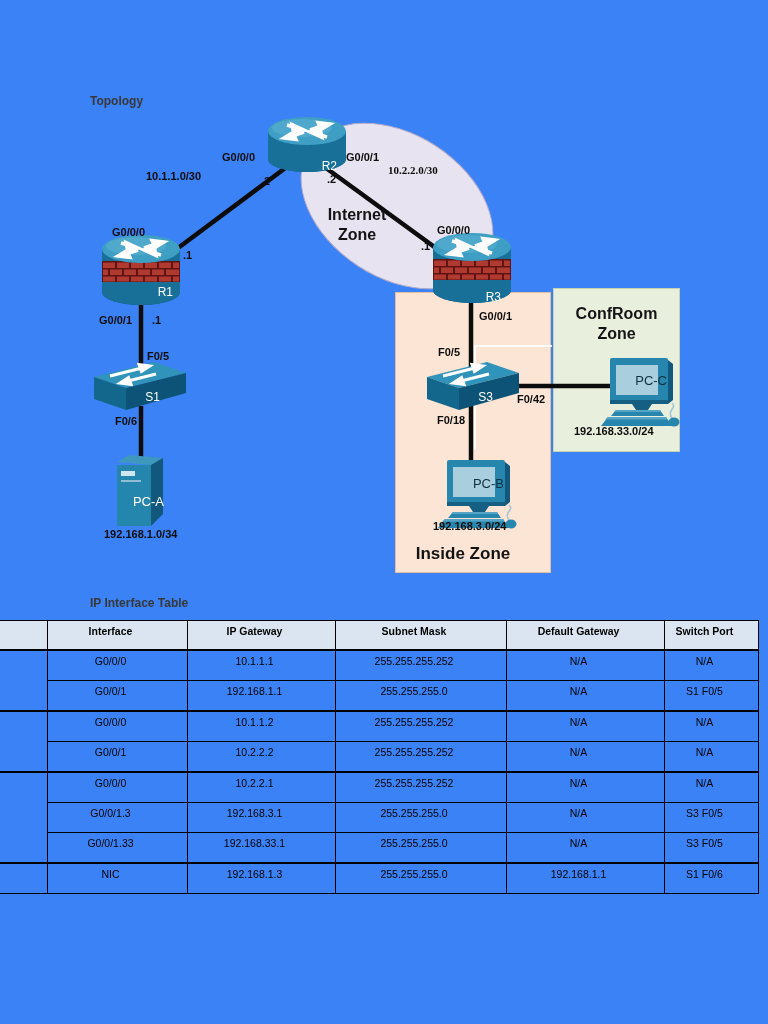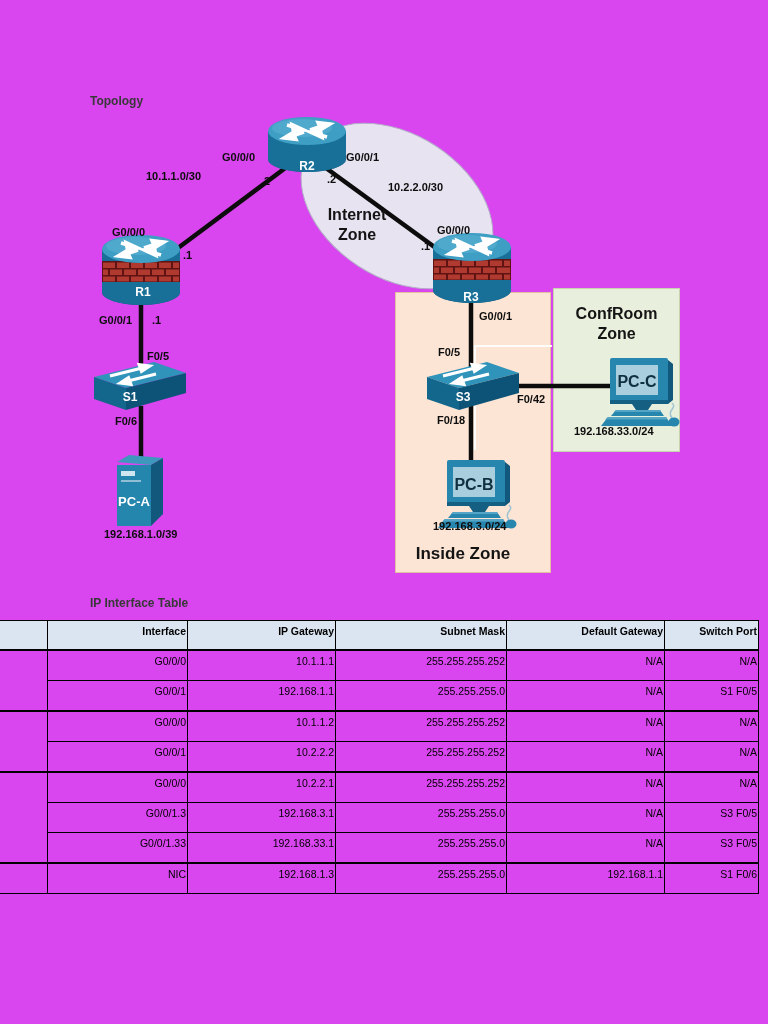--- a/index.html
+++ b/index.html
@@ -3,7 +3,7 @@
 <meta charset="utf-8">
 <style>
   html,body{margin:0;padding:0;background:#fff;}
-  .page{position:relative;width:768px;height:1024px;background:#d946ef;overflow:hidden;
+  .page{position:relative;width:768px;height:1024px;background:#3b82f6;overflow:hidden;
         font-family:"Liberation Sans",sans-serif;color:#111;}
   .abs{position:absolute;}
   .section-heading{position:absolute;font-size:12px;font-weight:bold;color:#383838;white-space:nowrap;}

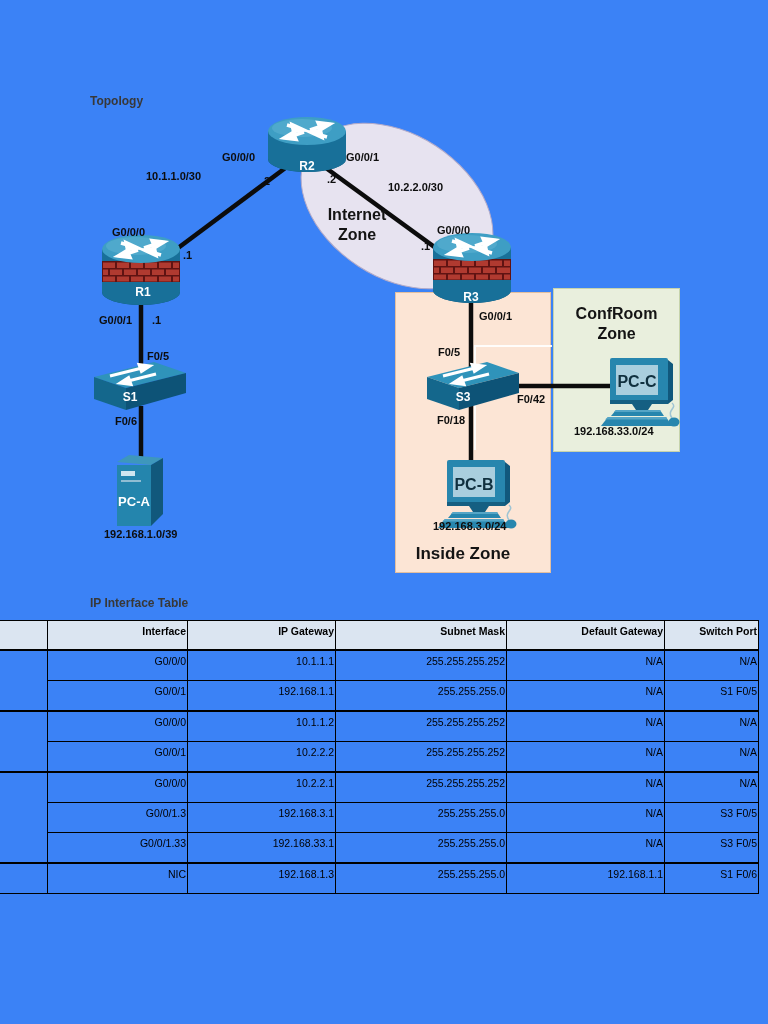--- a/index.html
+++ b/index.html
@@ -22,7 +22,7 @@
   .links{position:absolute;left:0;top:0;z-index:3;pointer-events:none;}
   .dev{position:absolute;z-index:4;}
   .lbl{position:absolute;z-index:5;font-size:11px;font-weight:bold;color:#0d0d0d;white-space:nowrap;}
-  .devname{position:absolute;z-index:6;font-size:12px;font-weight:bold;color:#fff;text-align:center;}
+  .devname{position:absolute;z-index:6;font-size:12px;font-weight:normal;color:#fff;text-align:right;}
   .devname.pc{font-size:13px;}
   .devname.screen{color:#10303f;font-size:16px;}
   .zone-title{position:absolute;z-index:5;text-align:center;font-weight:bold;color:#141414;

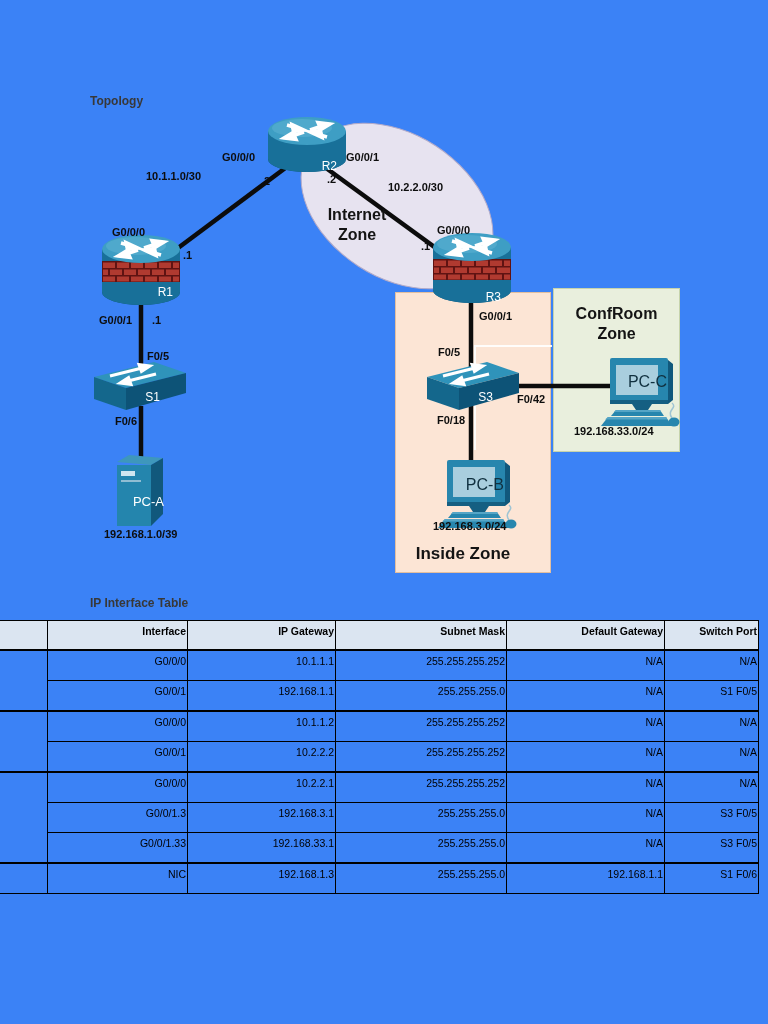--- a/index.html
+++ b/index.html
@@ -259,7 +259,7 @@
   <div class="lbl" style="left:146px;top:170px;">10.1.1.0/30</div>
   <div class="lbl" style="left:346px;top:151px;">G0/0/1</div>
   <div class="lbl" style="left:327px;top:173px;">.2</div>
-  <div class="lbl" style="left:388px;top:181px;">10.2.2.0/30</div>
+  <div class="lbl" style="left:388px;top:164px;font-family:Liberation Serif, serif;">10.2.2.0/30</div>
   <div class="lbl" style="left:112px;top:226px;">G0/0/0</div>
   <div class="lbl" style="left:183px;top:249px;">.1</div>
   <div class="lbl" style="left:99px;top:314px;">G0/0/1</div>

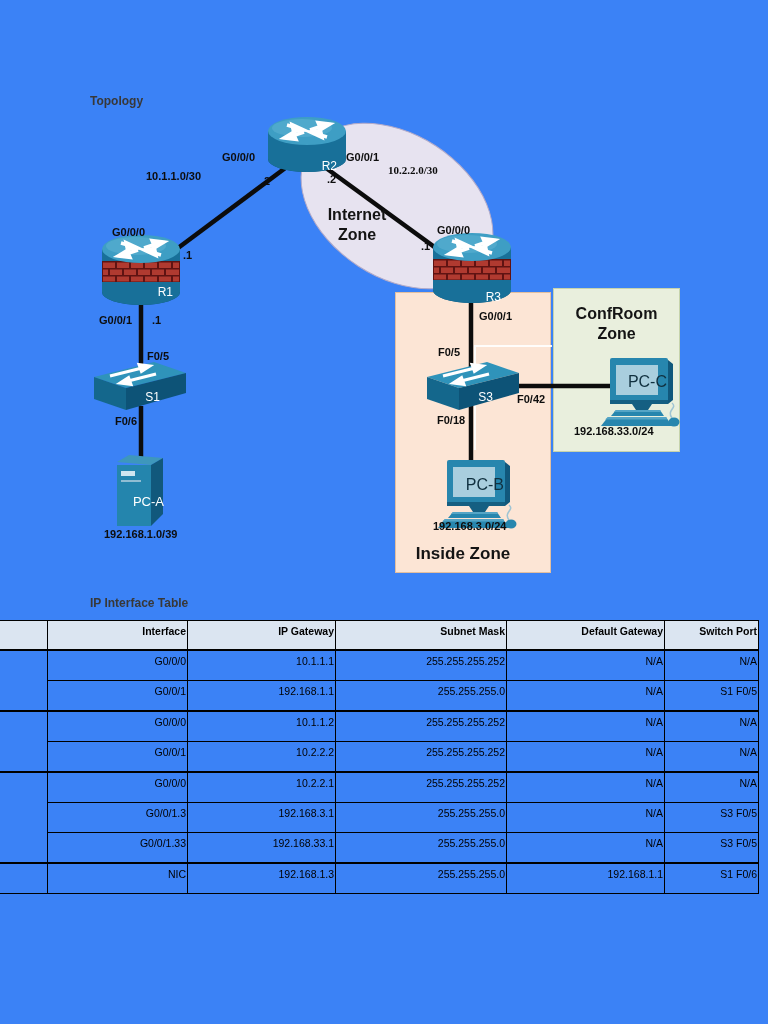--- a/index.html
+++ b/index.html
@@ -24,7 +24,7 @@
   .lbl{position:absolute;z-index:5;font-size:11px;font-weight:bold;color:#0d0d0d;white-space:nowrap;}
   .devname{position:absolute;z-index:6;font-size:12px;font-weight:normal;color:#fff;text-align:right;}
   .devname.pc{font-size:13px;}
-  .devname.screen{color:#10303f;font-size:16px;}
+  .devname.screen{color:#10303f;font-size:13px;}
   .zone-title{position:absolute;z-index:5;text-align:center;font-weight:bold;color:#141414;
               font-size:16px;line-height:20px;}
   .zone-title.big{font-size:17px;}

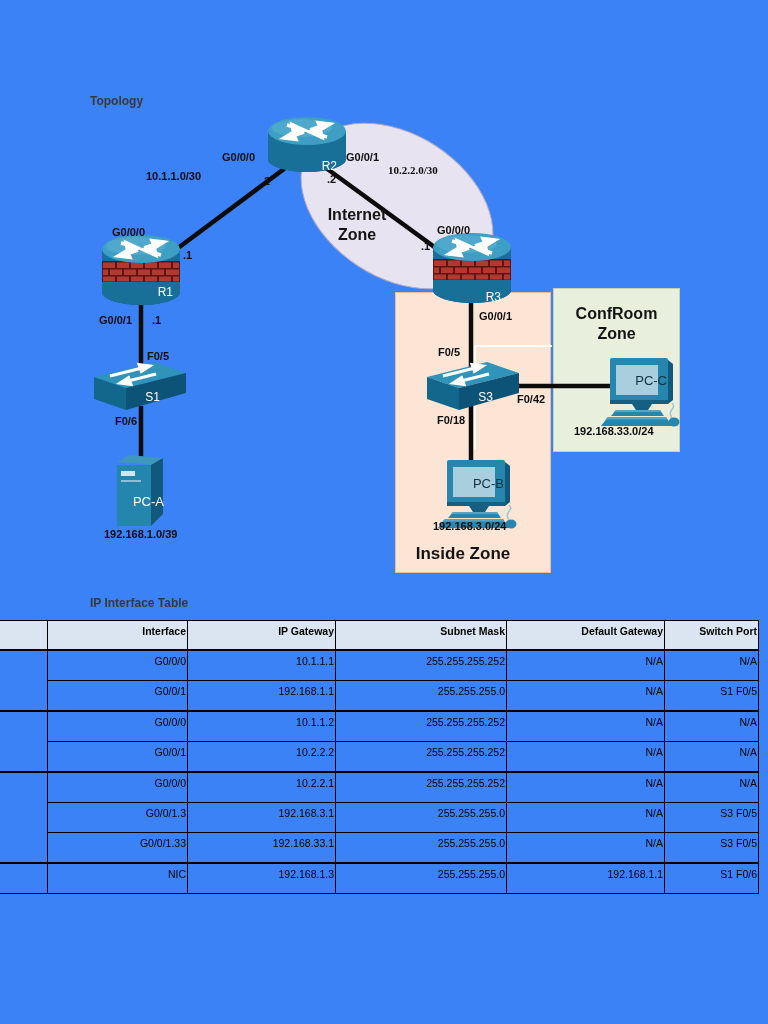--- a/index.html
+++ b/index.html
@@ -272,7 +272,7 @@
   <div class="lbl" style="left:438px;top:346px;">F0/5</div>
   <div class="lbl" style="left:517px;top:393px;">F0/42</div>
   <div class="lbl" style="left:437px;top:414px;">F0/18</div>
-  <div class="lbl" style="left:104px;top:528px;">192.168.1.0/39</div>
+  <div class="lbl" style="left:104px;top:528px;">192.168.1.0/34</div>
   <div class="lbl" style="left:433px;top:520px;">192.168.3.0/24</div>
   <div class="lbl" style="left:574px;top:425px;">192.168.33.0/24</div>
 

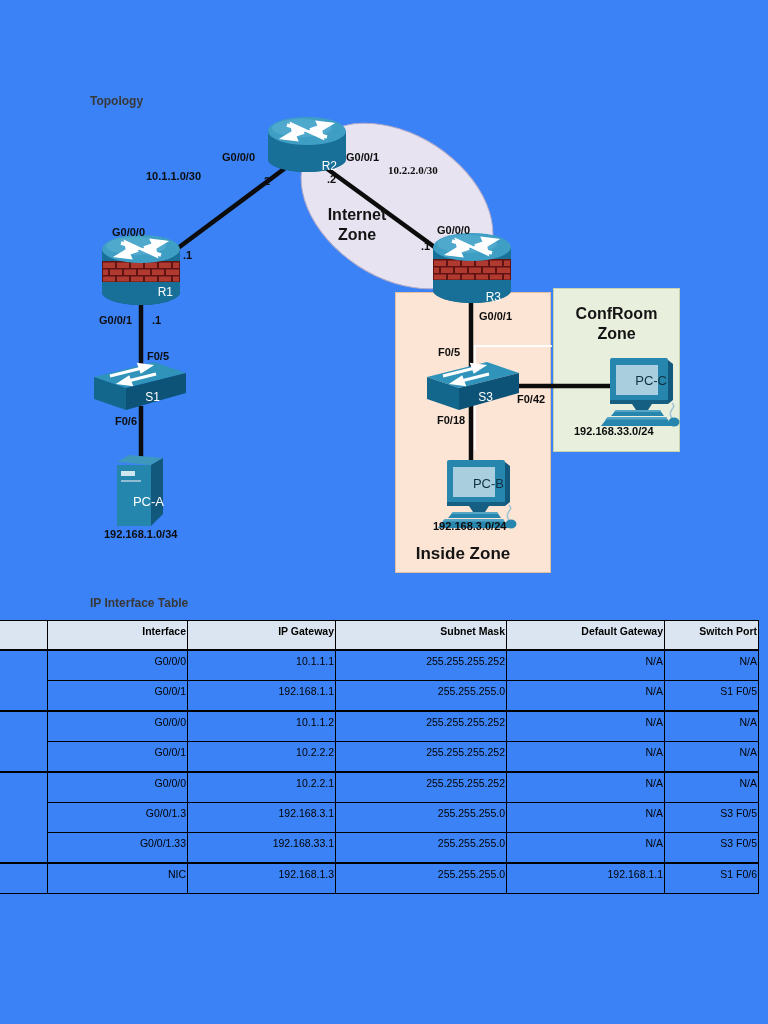--- a/index.html
+++ b/index.html
@@ -33,8 +33,8 @@
   .table-wrap{position:absolute;left:-28px;top:620px;z-index:1;}
   table.ipt{border-collapse:collapse;table-layout:fixed;width:786px;
             font-family:"Liberation Sans",sans-serif;font-size:10.5px;color:#000;}
-  table.ipt th,table.ipt td{border:1px solid #000;padding:4px 1px 0 7px;vertical-align:top;
-            text-align:right;overflow:hidden;white-space:nowrap;}
+  table.ipt th,table.ipt td{border:1px solid #000;padding:4px 21px 0 7px;vertical-align:top;
+            text-align:center;overflow:hidden;white-space:nowrap;}
   table.ipt th{background:var(--table-header-bg,#dbe5f1);font-weight:bold;height:24px;
             border-bottom-width:2px;}
   table.ipt td{height:25px;}

